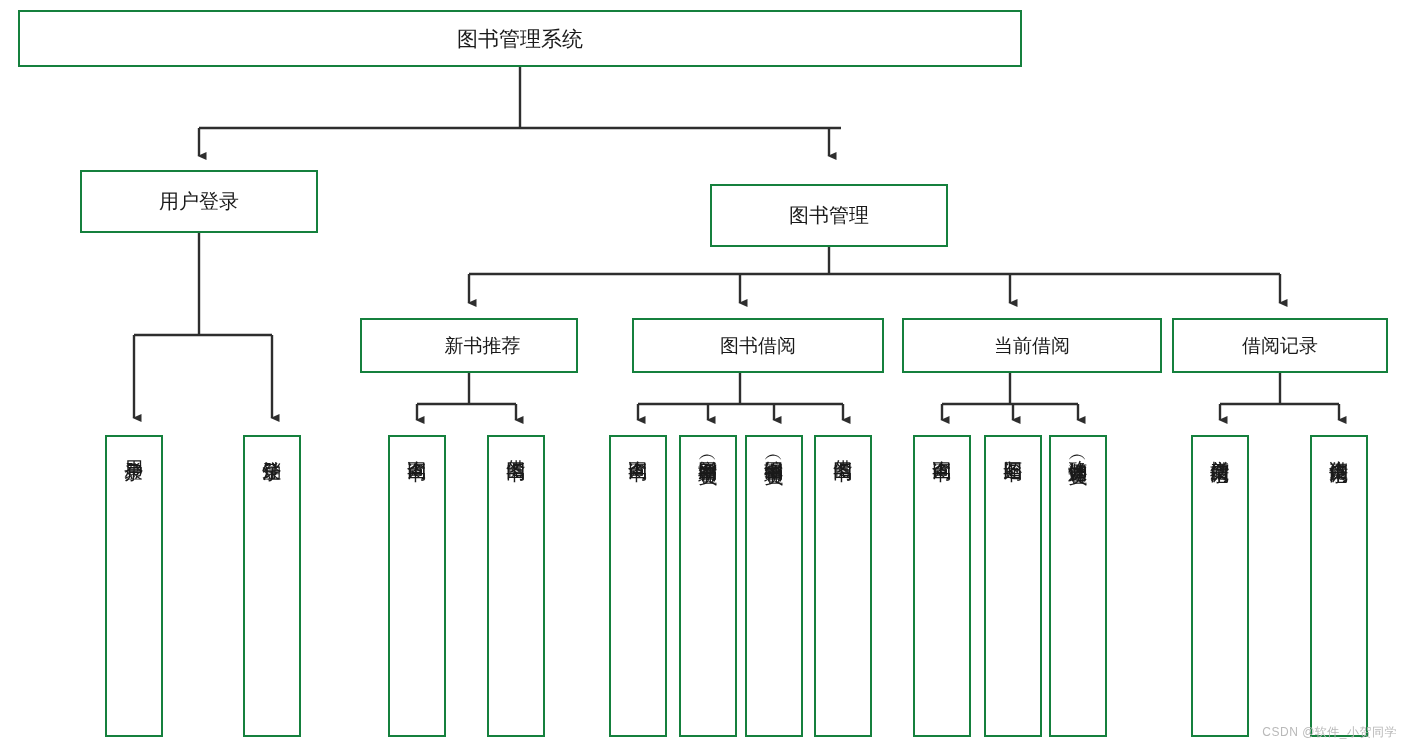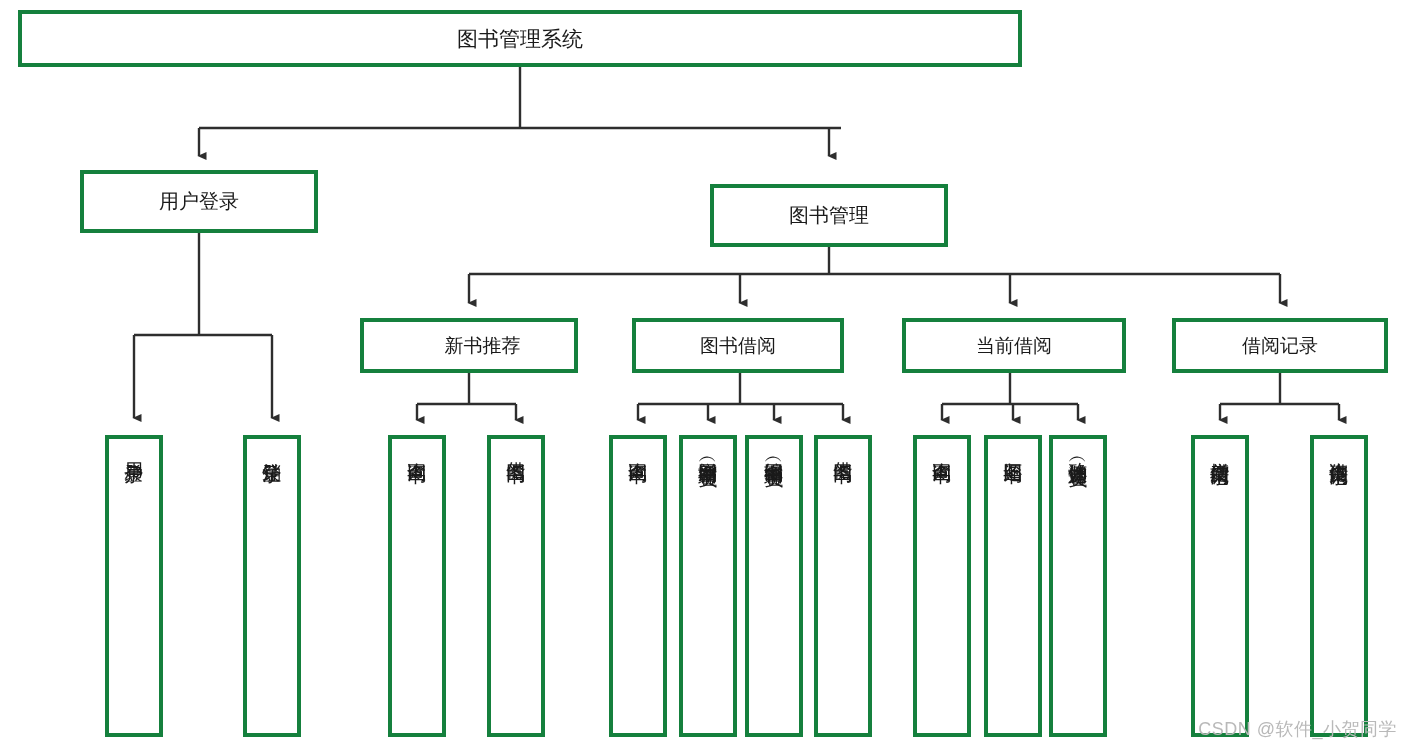--- a/index.html
+++ b/index.html
@@ -29,7 +29,7 @@
     position: absolute;
     box-sizing: border-box;
     background: #ffffff;
-    border: 4px solid #15803d;
+    border: 2px solid #15803d;
     display: flex;
     align-items: center;
     justify-content: center;

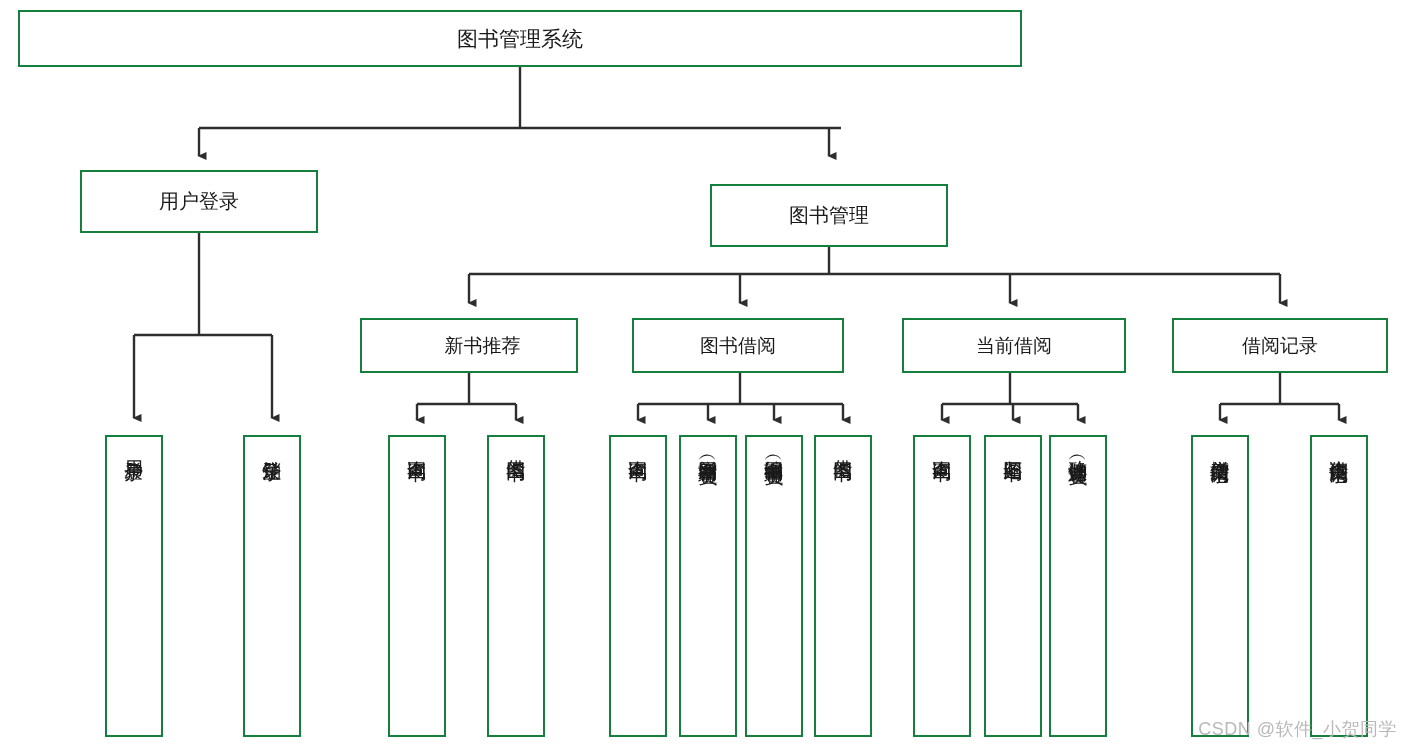--- a/index.html
+++ b/index.html
@@ -141,7 +141,7 @@
   <div class="node level2" style="left:360px; top:318px; width:218px; height:55px;padding-left:27px;">
     <span>新书推荐</span>
   </div>
-  <div class="node level2" style="left:632px; top:318px; width:212px; height:55px;">
+  <div class="node level2" style="left:632px; top:318px; width:252px; height:55px;">
     <span>图书借阅</span>
   </div>
   <div class="node level2" style="left:902px; top:318px; width:224px; height:55px;">

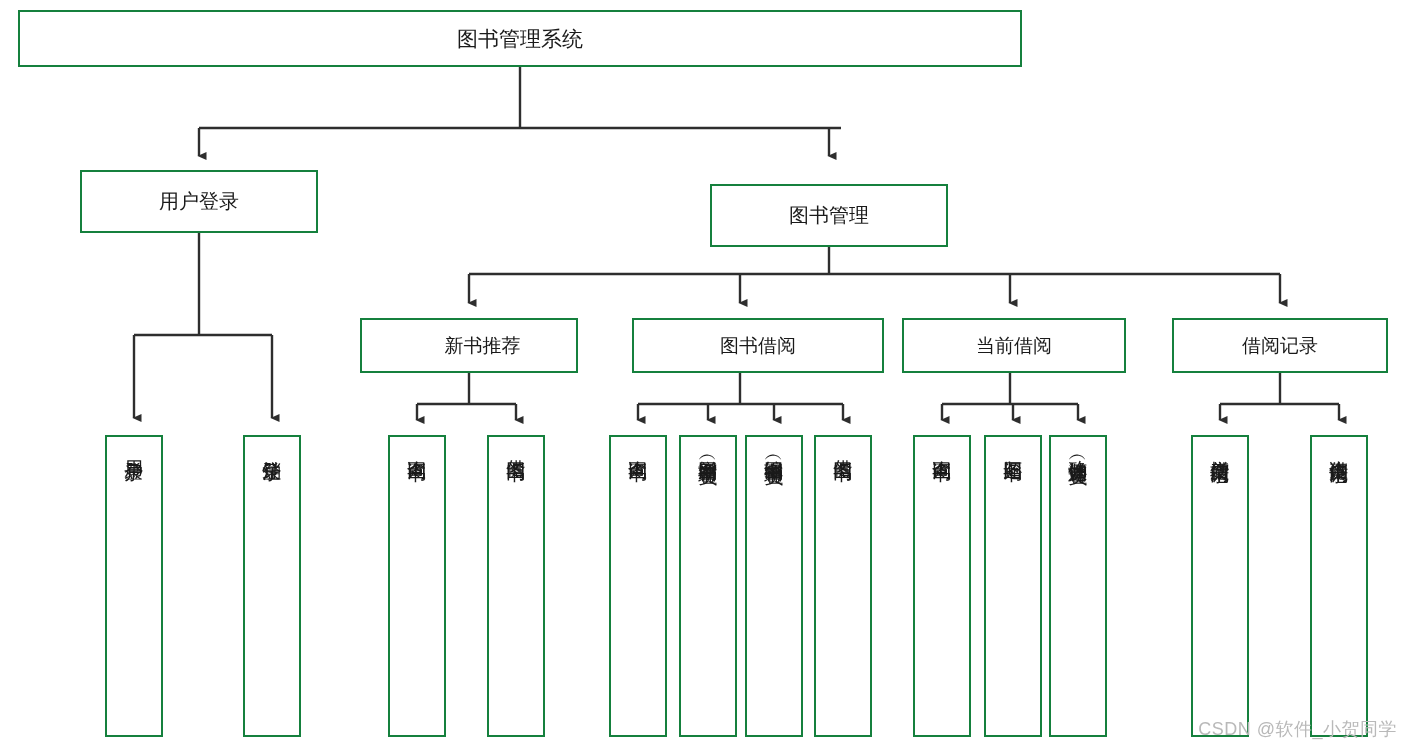--- a/index.html
+++ b/index.html
@@ -144,7 +144,7 @@
   <div class="node level2" style="left:632px; top:318px; width:252px; height:55px;">
     <span>图书借阅</span>
   </div>
-  <div class="node level2" style="left:902px; top:318px; width:224px; height:55px;">
+  <div class="node level2" style="left:902px; top:318px; width:260px; height:55px;">
     <span>当前借阅</span>
   </div>
   <div class="node level2" style="left:1172px; top:318px; width:216px; height:55px;justify-content:center;">

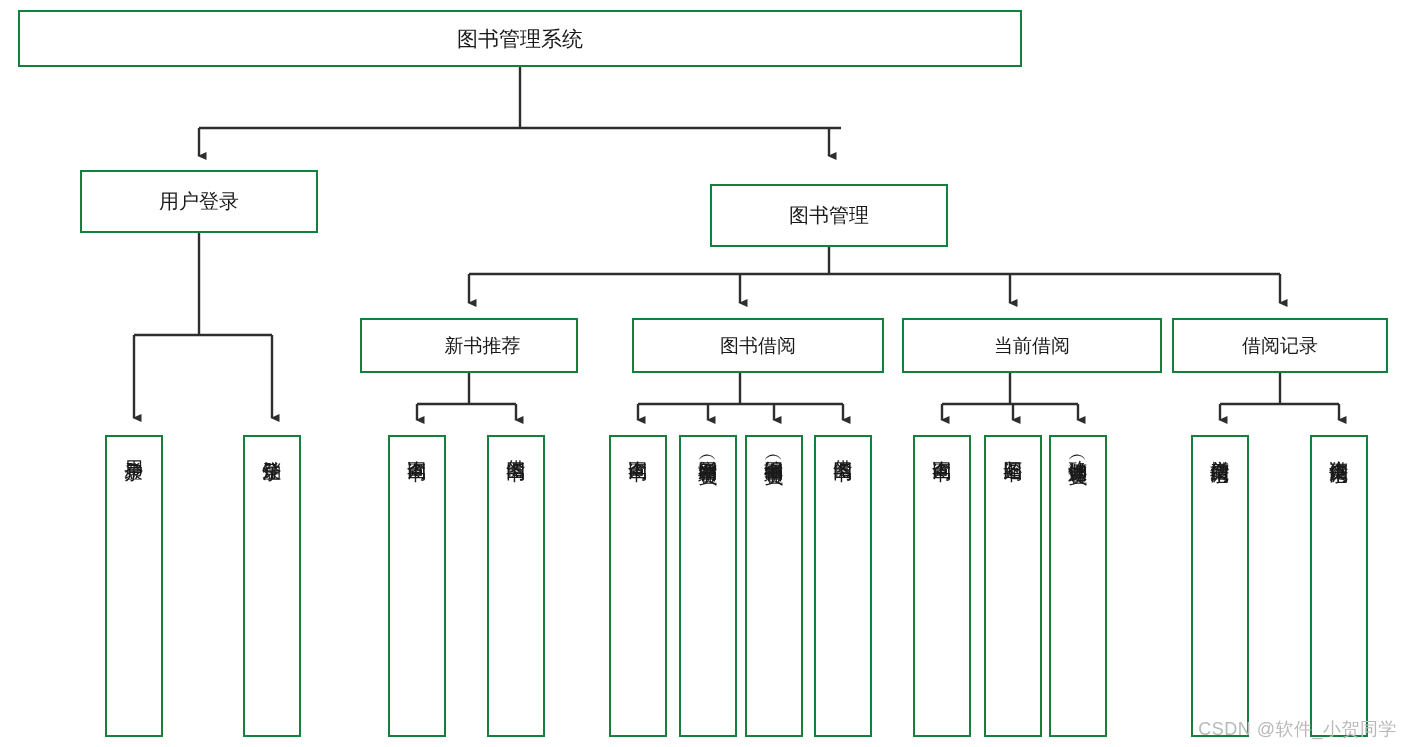--- a/index.html
+++ b/index.html
@@ -65,7 +65,7 @@
     position: absolute;
     right: 8px;
     bottom: 6px;
-    font-size: 18px;
+    font-size: 12px;
     color: #b9b9b9;
     letter-spacing: 0.5px;
     white-space: nowrap;

